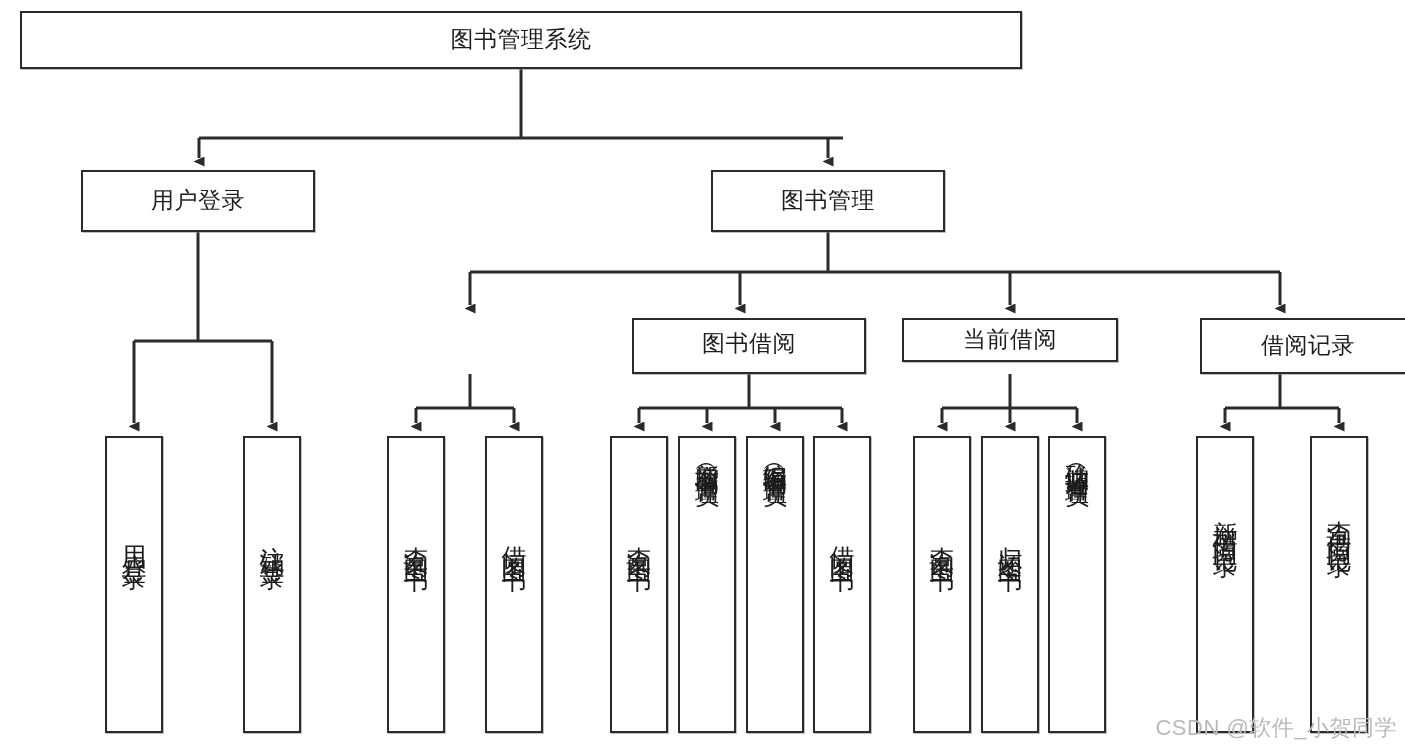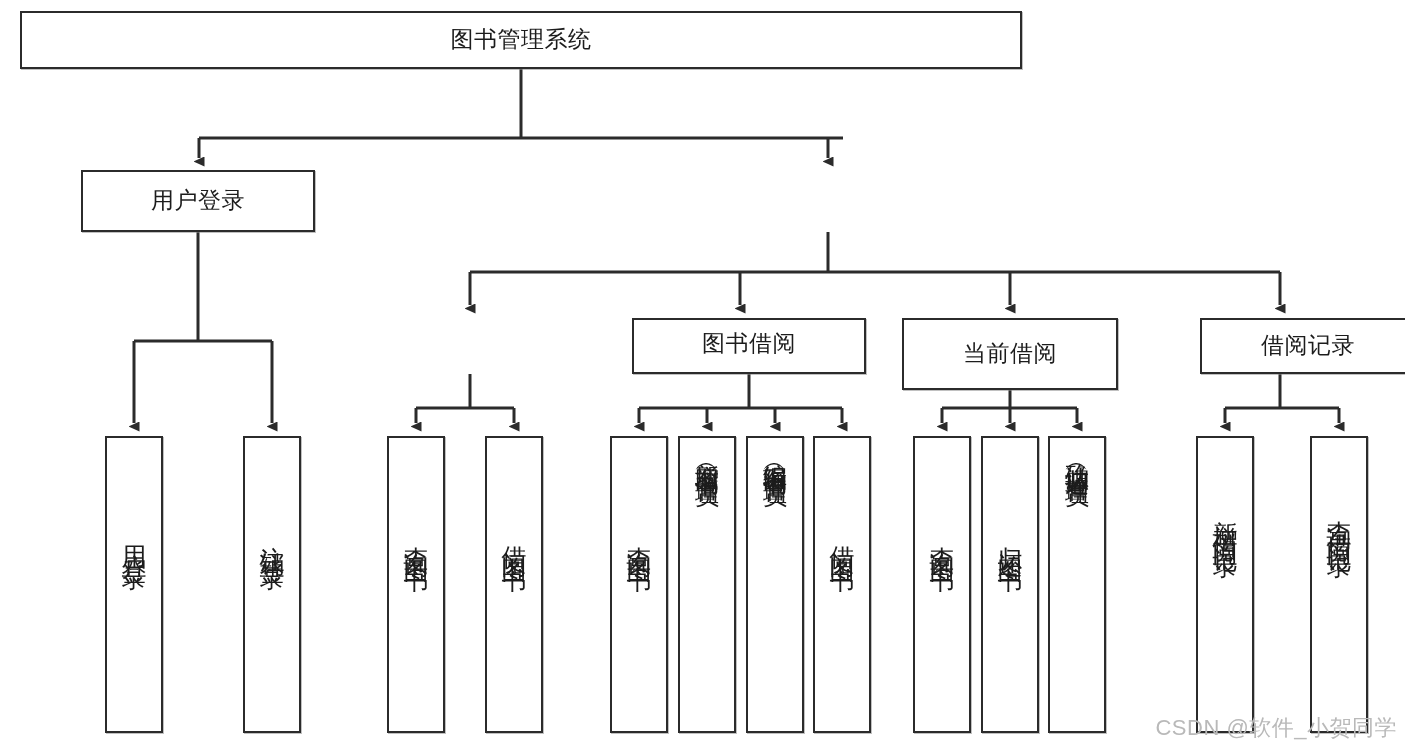--- a/index.html
+++ b/index.html
@@ -150,6 +150,9 @@
     <span class="node-label">用户登录</span>
   </div>
 
+  <div class="node horiz" style="left:711px; top:170px; width:234px; height:62px;">
+    <span class="node-label">图书管理</span>
+  </div>
 
 
   <div class="node horiz" style="left:632px; top:318px; width:234px; height:56px;font-family:Liberation Mono, monospace;">

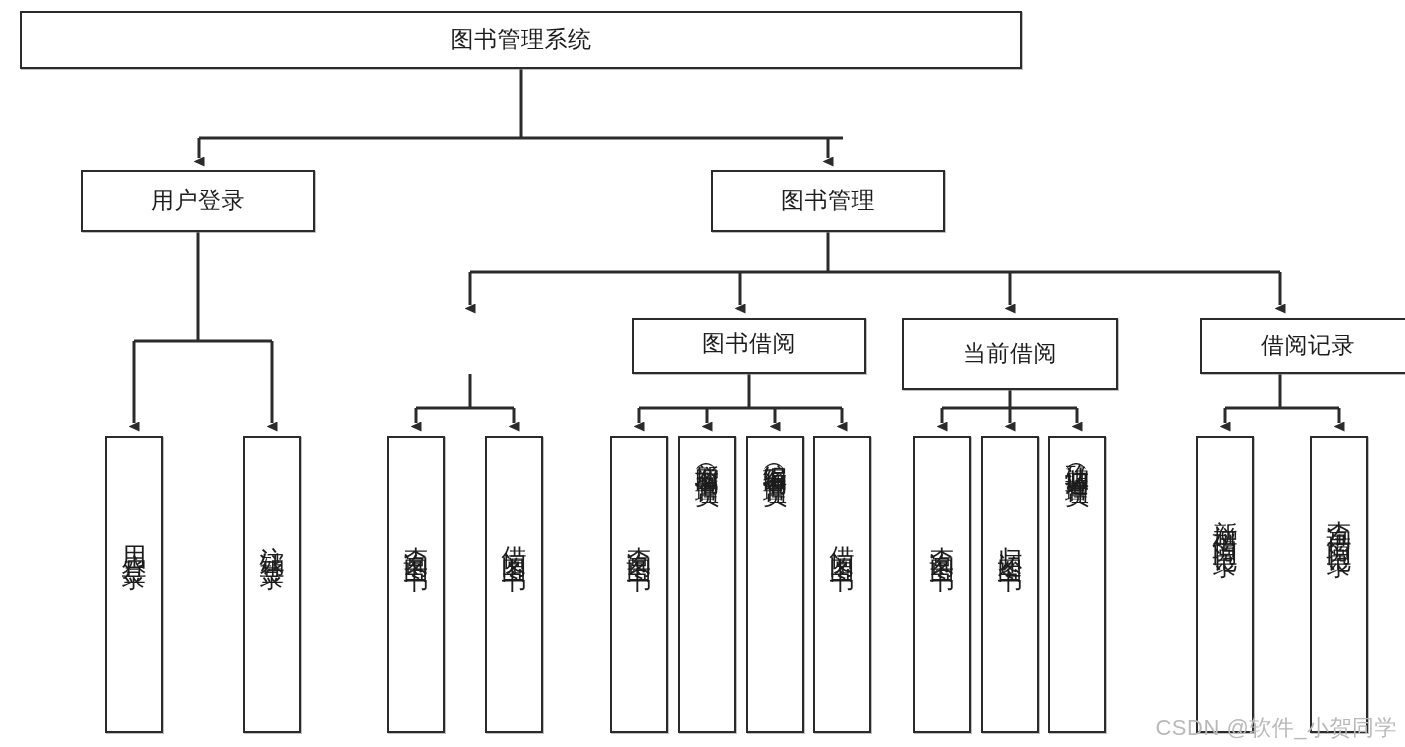--- a/index.html
+++ b/index.html
@@ -159,7 +159,7 @@
     <span class="node-label">图书借阅</span>
   </div>
 
-  <div class="node horiz" style="left:902px; top:318px; width:216px; height:72px;">
+  <div class="node horiz" style="left:902px; top:318px; width:216px; height:44px;">
     <span class="node-label">当前借阅</span>
   </div>
 

